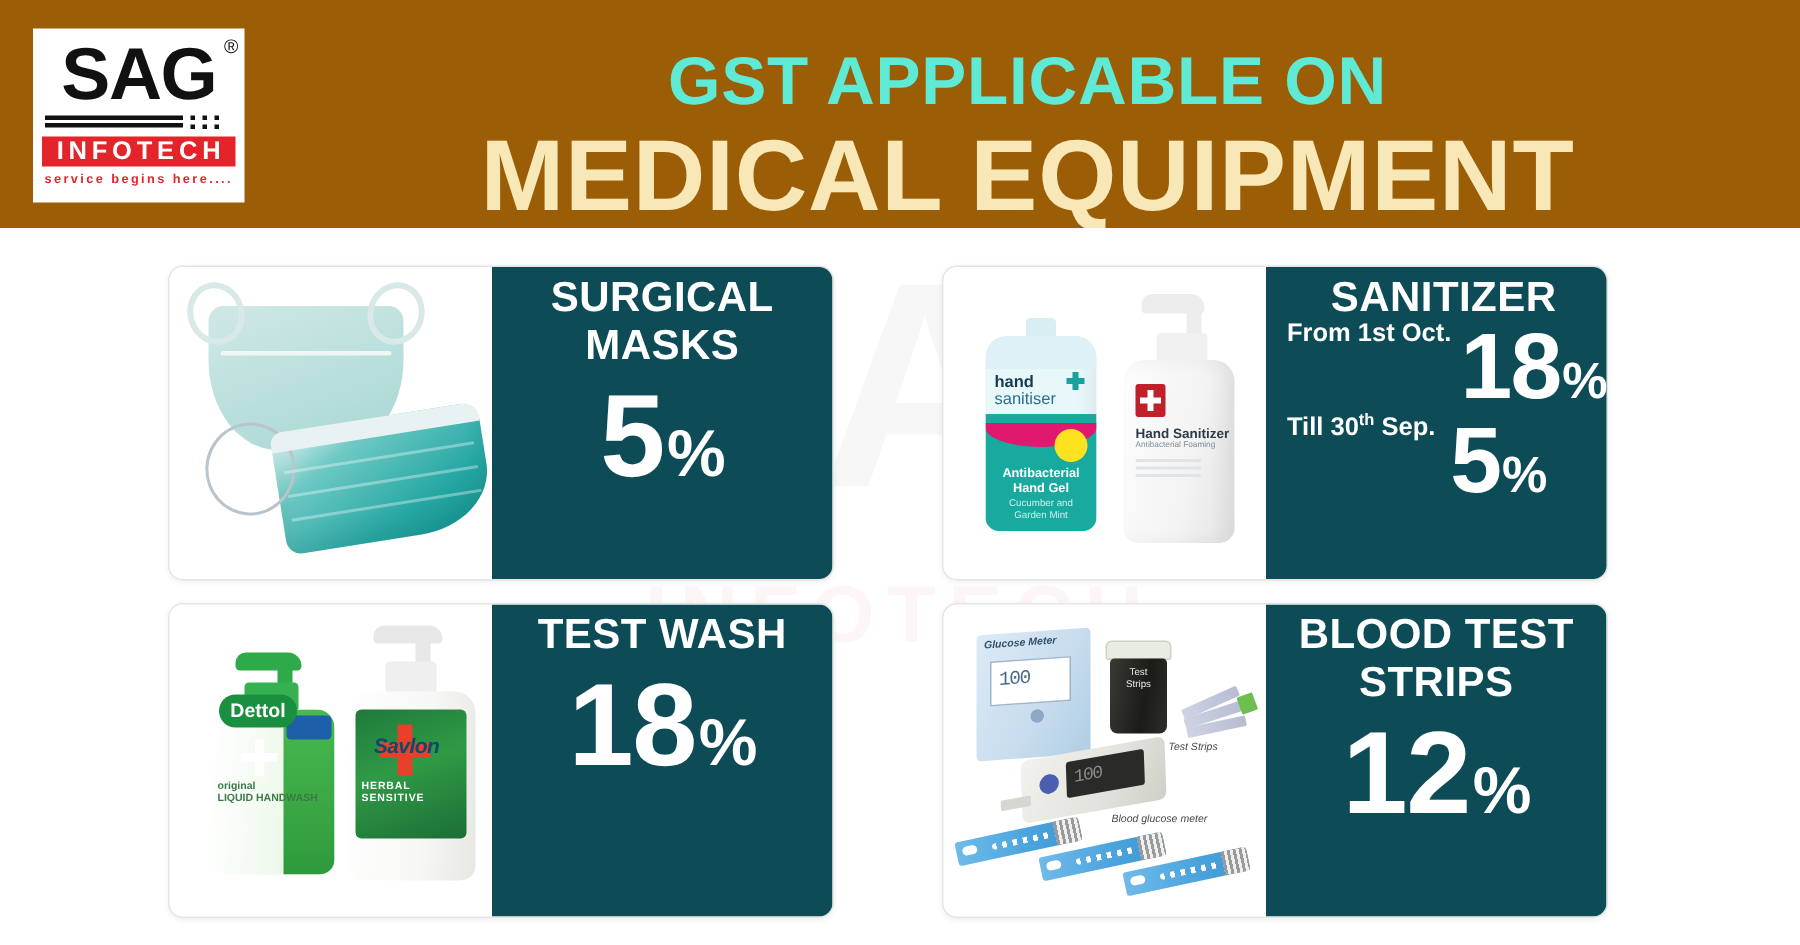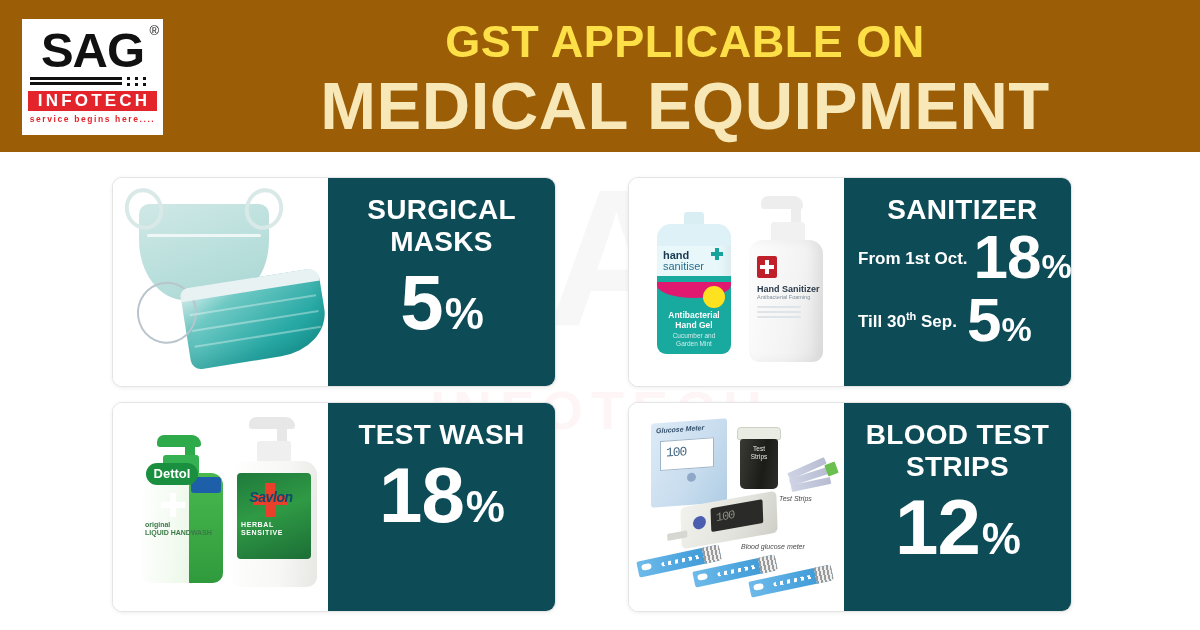--- a/index.html
+++ b/index.html
@@ -103,12 +103,12 @@
     text-align: center;
   }
   .head-line1 {
-    color: #fde047;
+    color: #5eead4;
     font-size: 45px;
     font-weight: bold;
     letter-spacing: 0.5px;
     line-height: 52px;
-    margin-top: 6px;
+    margin-top: 18px;
     white-space: nowrap;
   }
   .head-line2 {

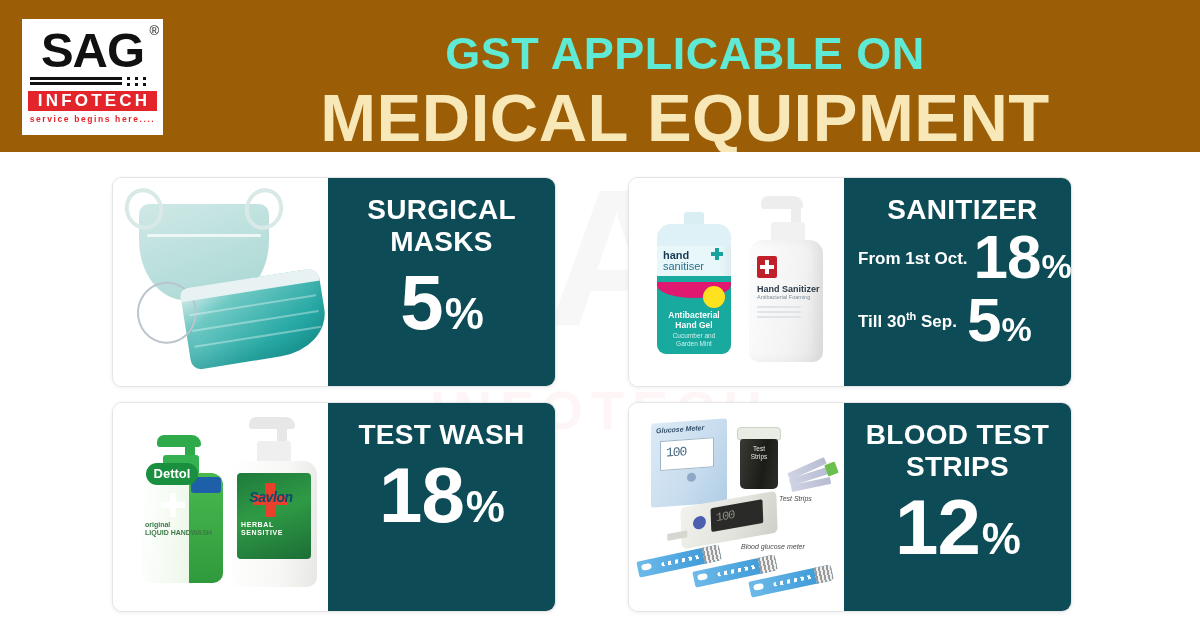--- a/index.html
+++ b/index.html
@@ -187,7 +187,7 @@
     flex-direction: column;
     align-items: center;
     justify-content: flex-start;
-    padding-top: 16px;
+    padding-top: 4px;
     box-sizing: border-box;
   }
   .panel-title {

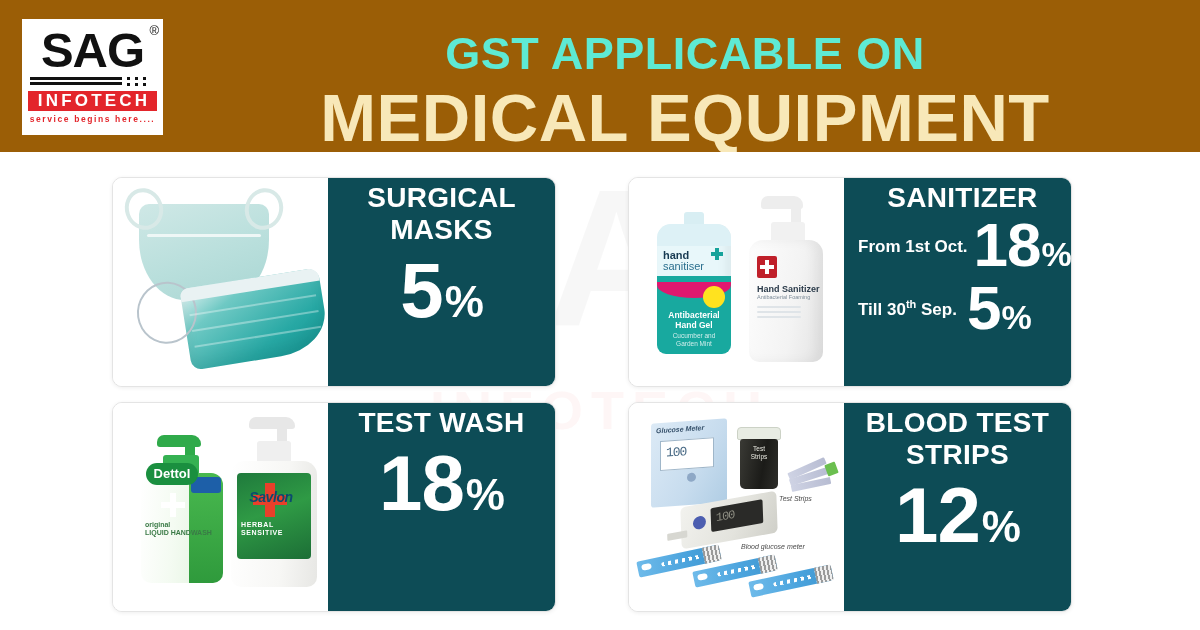--- a/index.html
+++ b/index.html
@@ -223,7 +223,7 @@
   }
   .rate-row {
     display: flex;
-    align-items: center;
+    align-items: flex-start;
     justify-content: flex-start;
     white-space: nowrap;
   }

